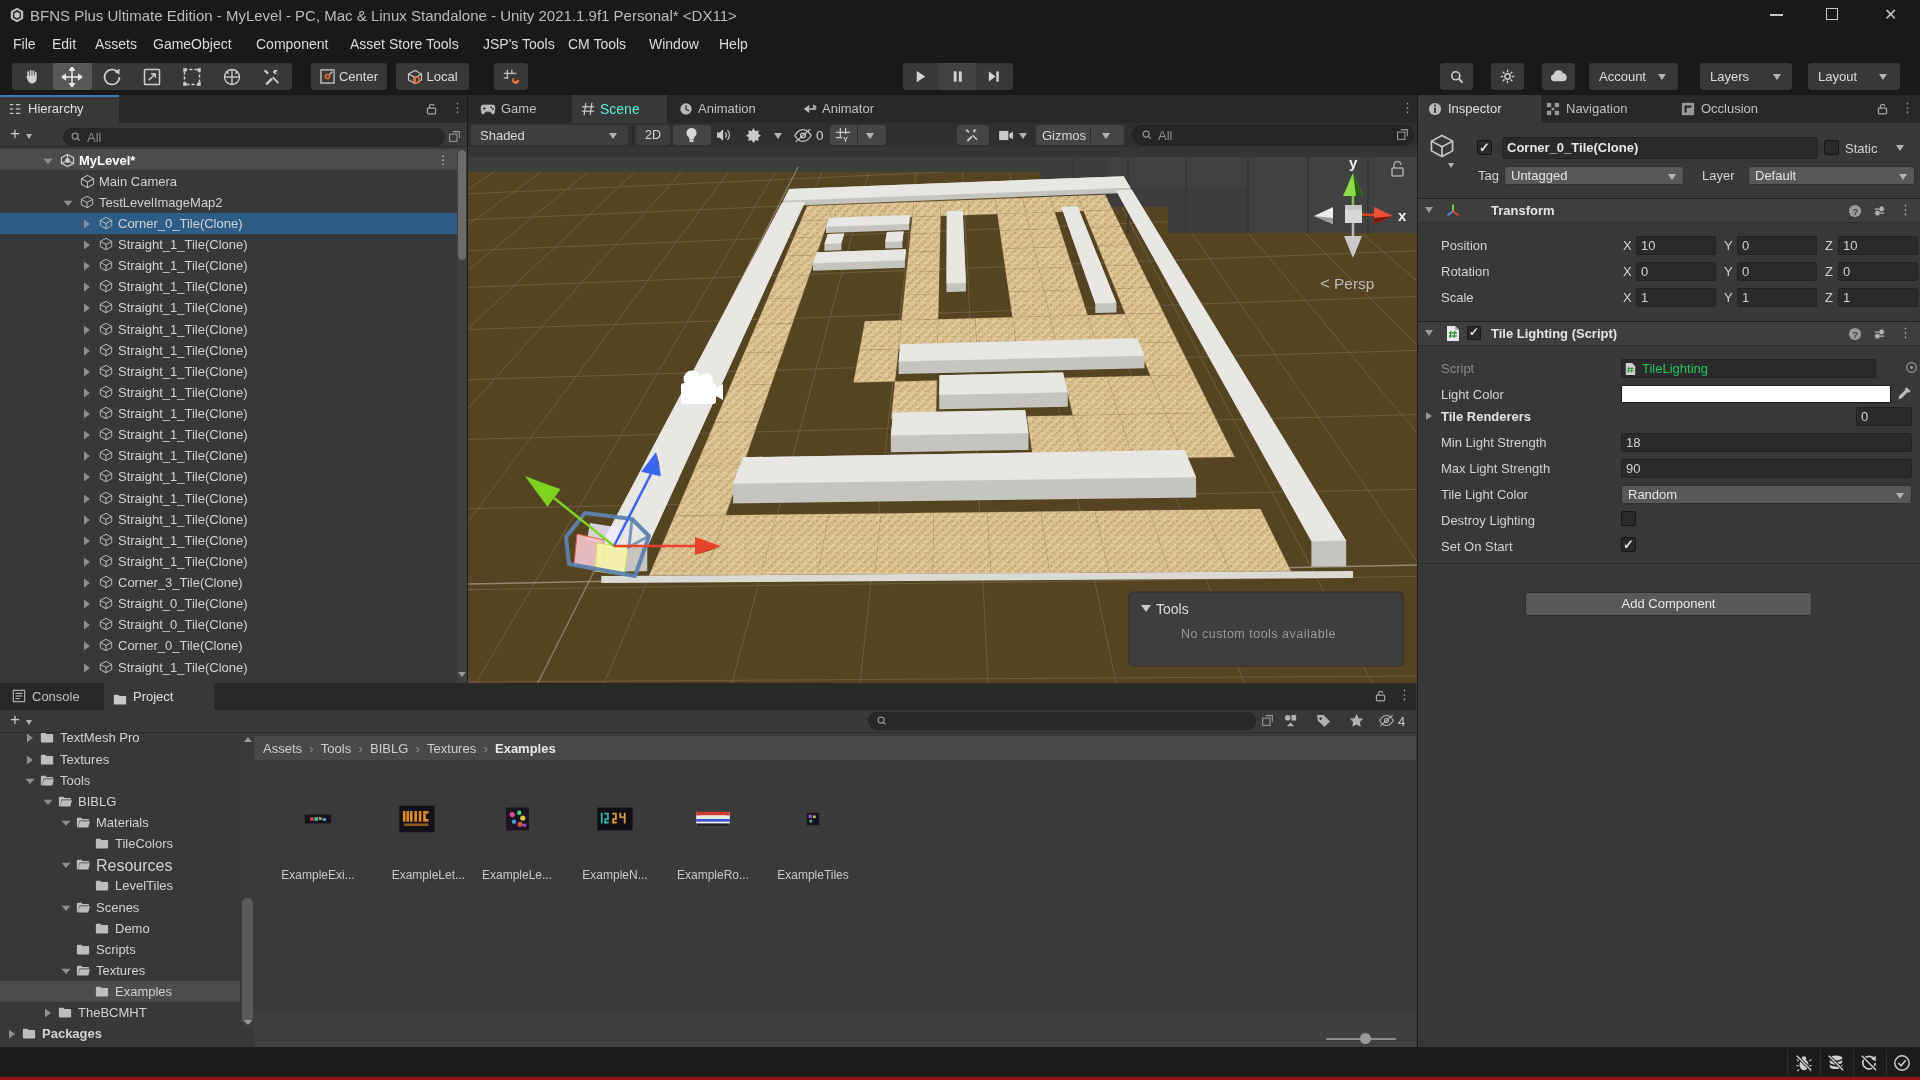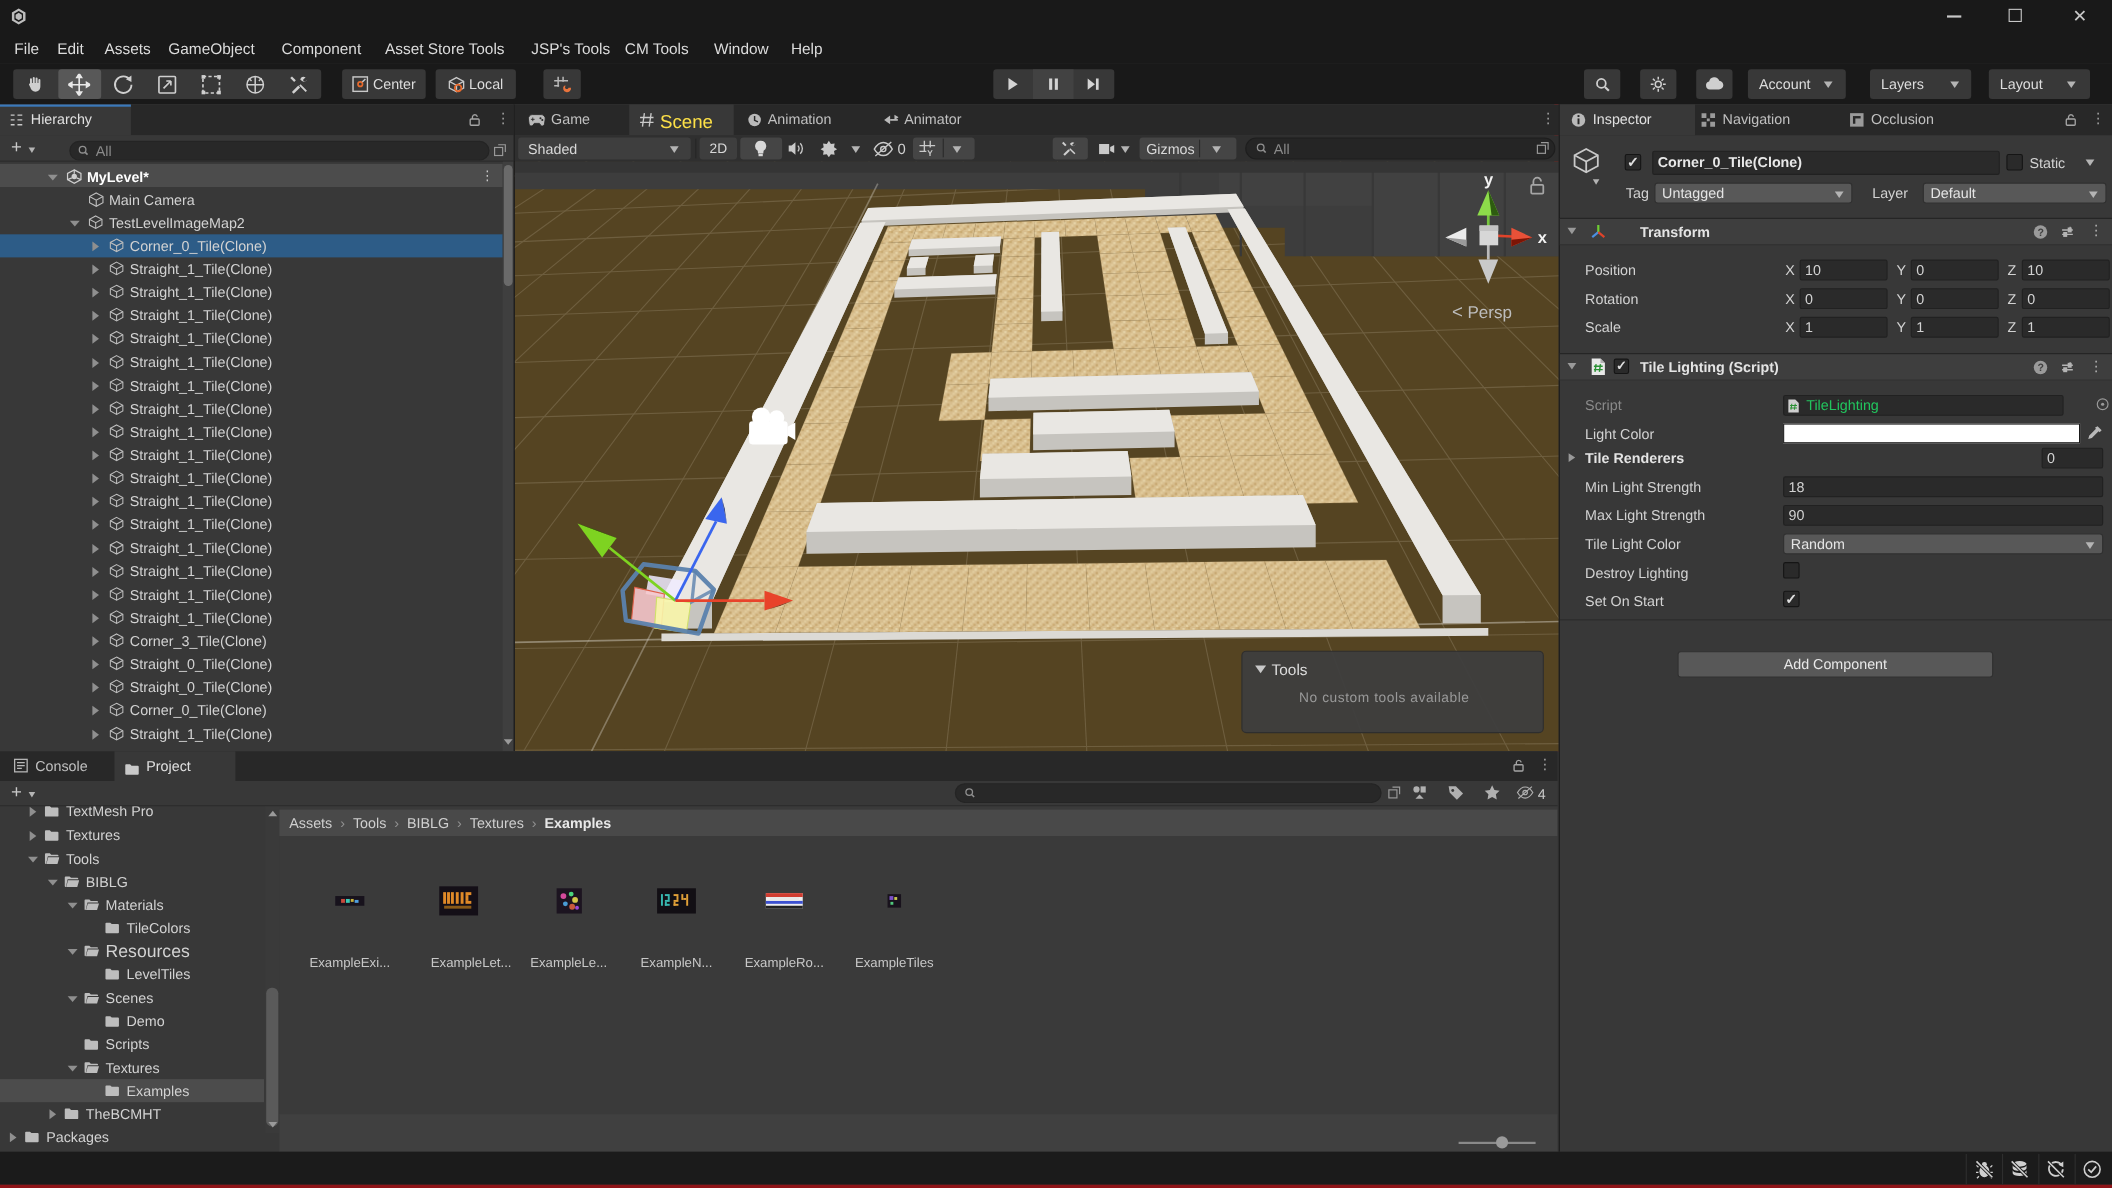--- a/index.html
+++ b/index.html
@@ -21,6 +21,7 @@
         <path d="M16 10 L21 13 L21 19 L16 22 L11 19 L11 13 Z"></path>
       </g>
     </svg>
+ <div class="abs" style="left:30px;top:7px;font-size:15px;color:#bcbcbc">BFNS Plus Ultimate Edition - MyLevel - PC, Mac &amp; Linux Standalone - Unity 2021.1.9f1 Personal* &lt;DX11&gt;</div>
  <div class="abs" style="left:1770px;top:14px;width:13px;height:2px;background:#c8c8c8"></div>
  <div class="abs" style="left:1826px;top:8px;width:12px;height:12px;border:1.5px solid #c8c8c8"></div>
  <div class="abs" style="left:1884px;top:5px;font-size:16px;color:#c8c8c8">✕</div>

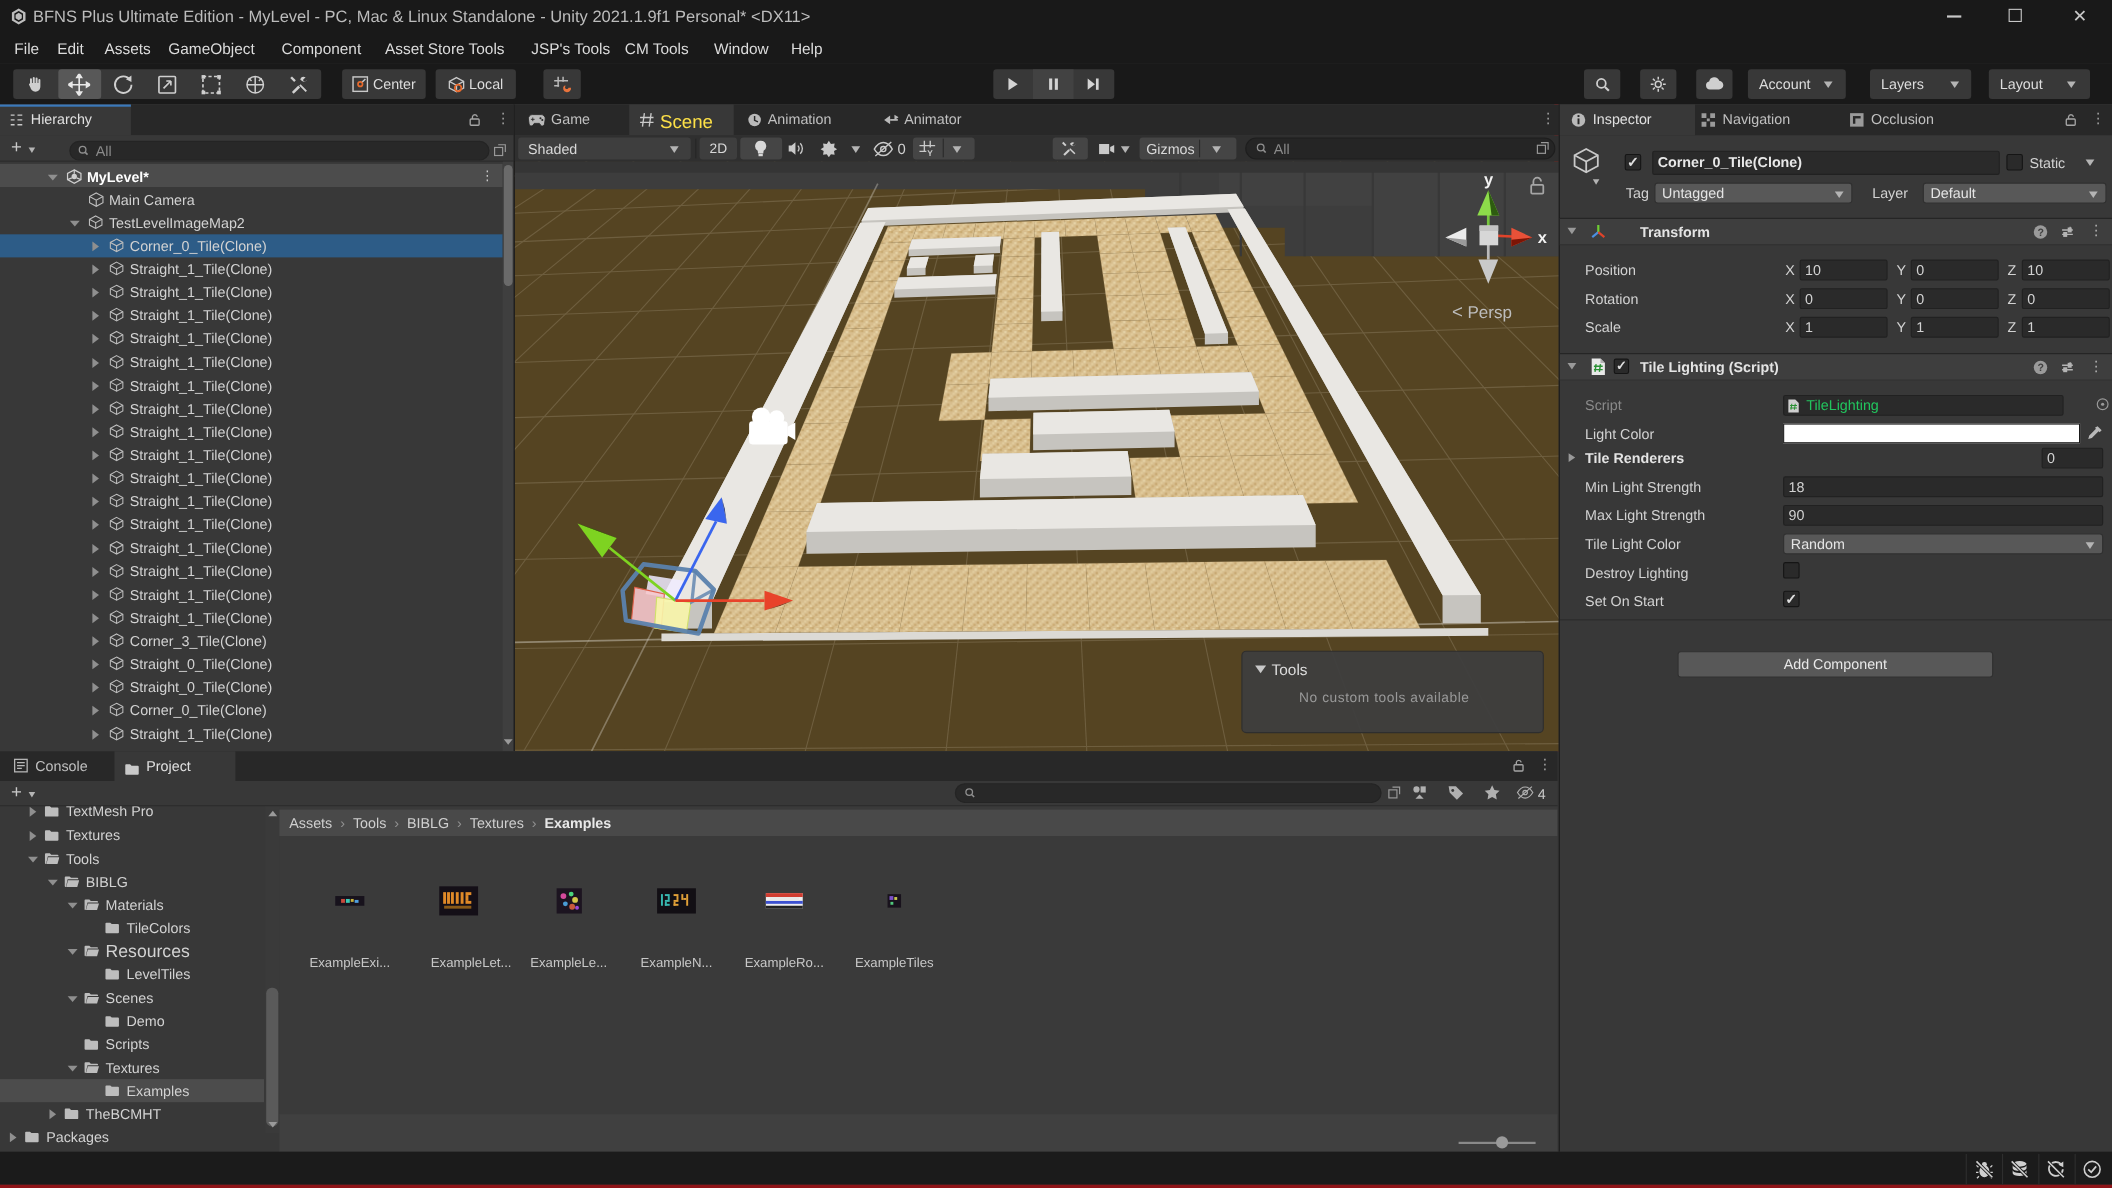--- a/index.html
+++ b/index.html
@@ -502,7 +502,7 @@
         <line x1="1" y1="10.5" x2="15" y2="10.5"></line>
       </g>
     </svg>
- <div class="abs" style="left:132px;top:6px;font-size:17px;color:#fde047">Scene</div>
+ <div class="abs" style="left:132px;top:6px;font-size:14px;color:#5eead4">Scene</div>
  <svg class="abs" style="left:211px;top:7px" width="14" height="14" viewBox="0 0 16 16">
       <circle cx="8" cy="8" r="6.5" fill="#b9b9b9"></circle>
       <path d="M8 4 v4.5 l3.5 1.5" stroke="#282828" stroke-width="1.5" fill="none"></path>

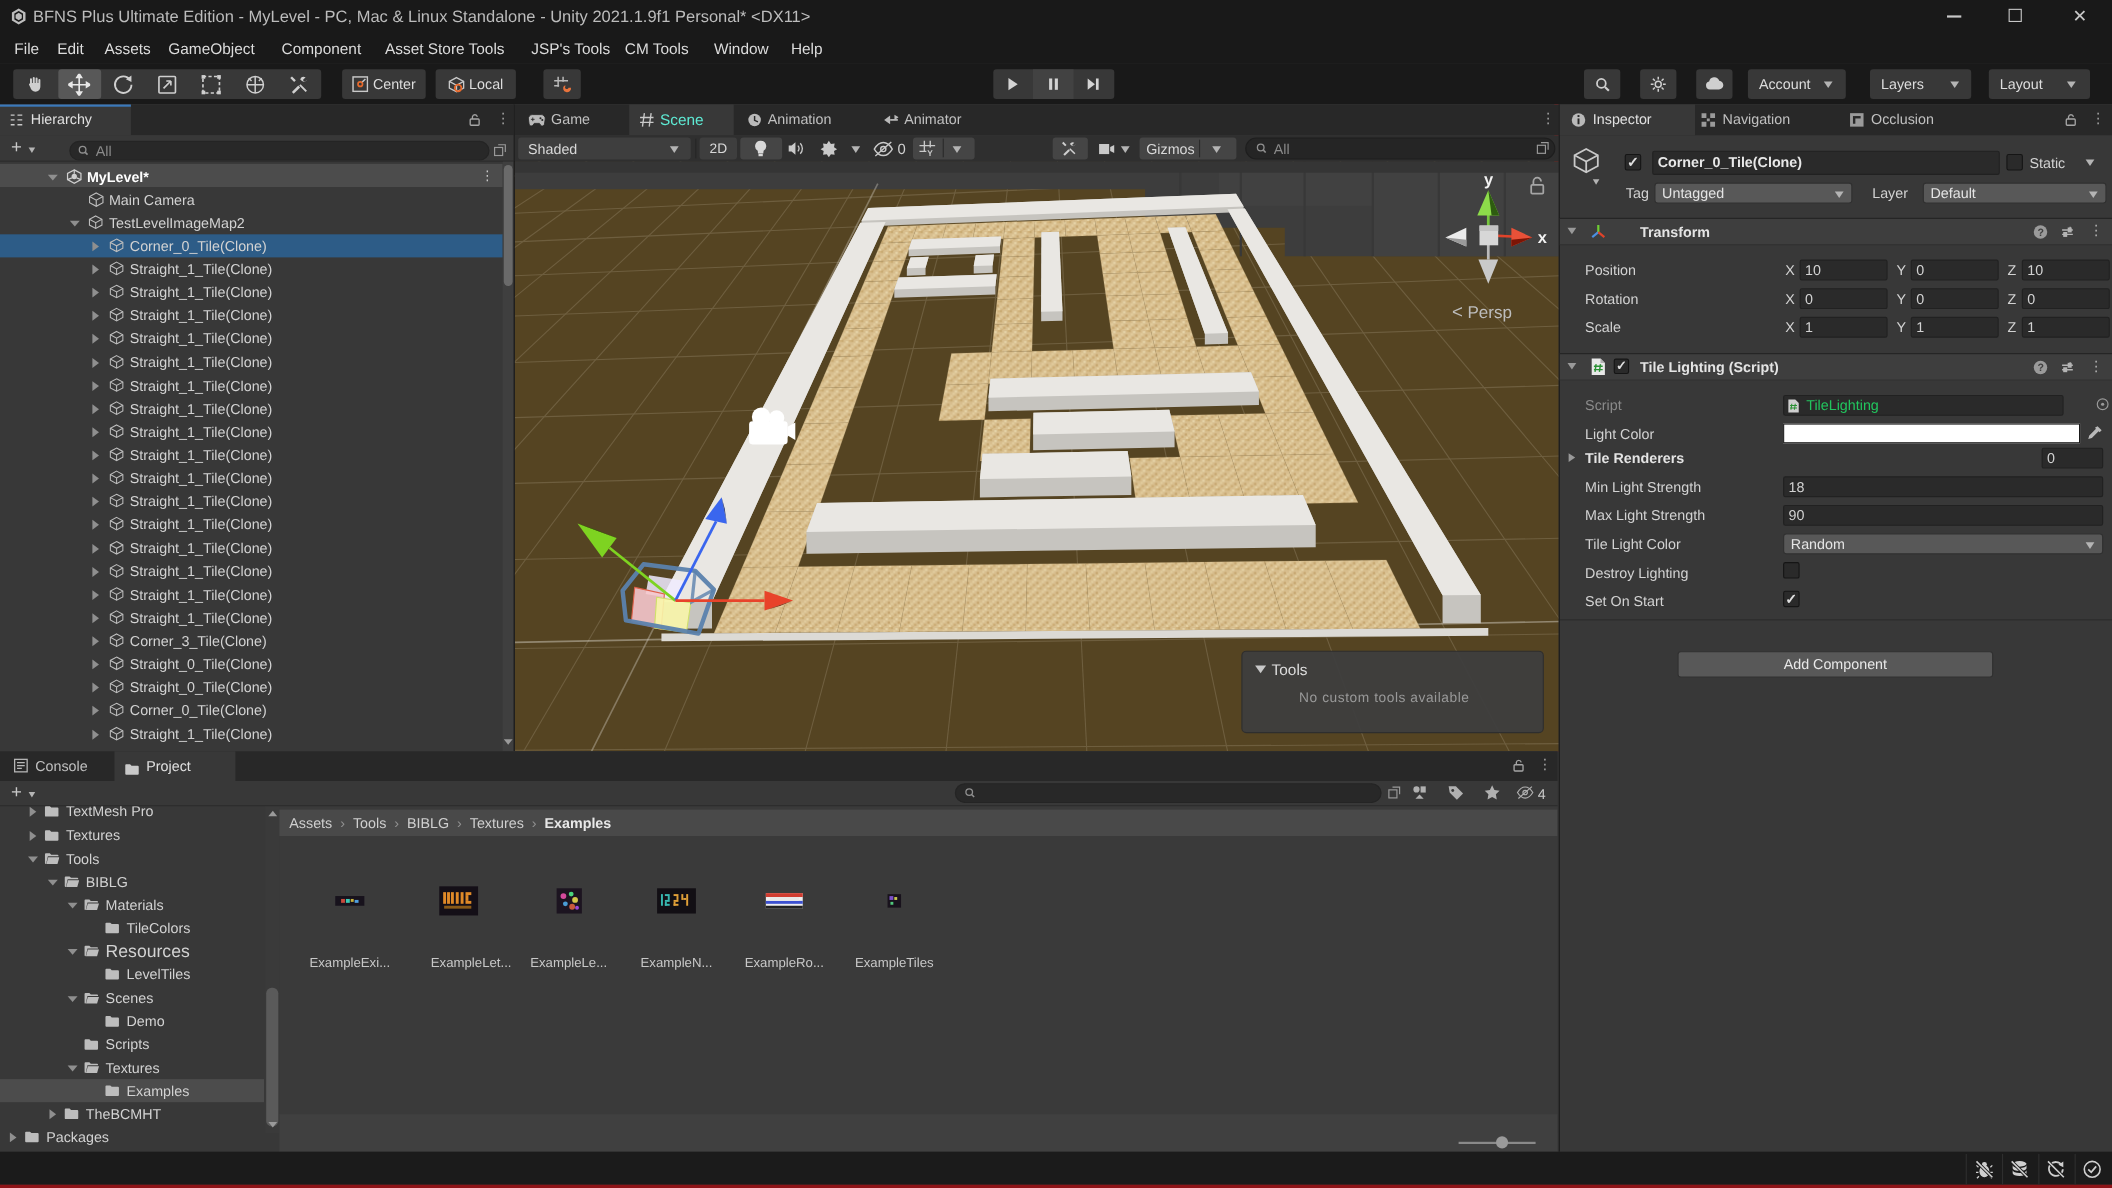--- a/index.html
+++ b/index.html
@@ -1129,7 +1129,7 @@
         <svg style="position:absolute;left:22px;top:1027.416px" width="14" height="14" viewBox="0 0 16 16">
           <path d="M1,3 a1,1 0 0 1 1,-1 h4 l1.5,1.5 H14 a1,1 0 0 1 1,1 V12 a1,1 0 0 1 -1,1 H2 a1,1 0 0 1 -1,-1 Z" fill="#bdbdbd"></path>
         </svg>
-        <div style="position:absolute;left:42px;top:1026px;font-size:13px;color:#d2d2d2;font-weight:normal;white-space:nowrap">Packages</div>
+        <div style="position:absolute;left:42px;top:1026px;font-size:13px;color:#d2d2d2;font-weight:bold;white-space:nowrap">Packages</div>
       </div>
   <div class="abs" style="left:241px;top:0;width:13px;height:297px;background:#3a3a3a"></div>
   <div class="abs" style="left:242px;top:165px;width:11px;height:126px;background:#5a5a5a;border-radius:5px"></div>

